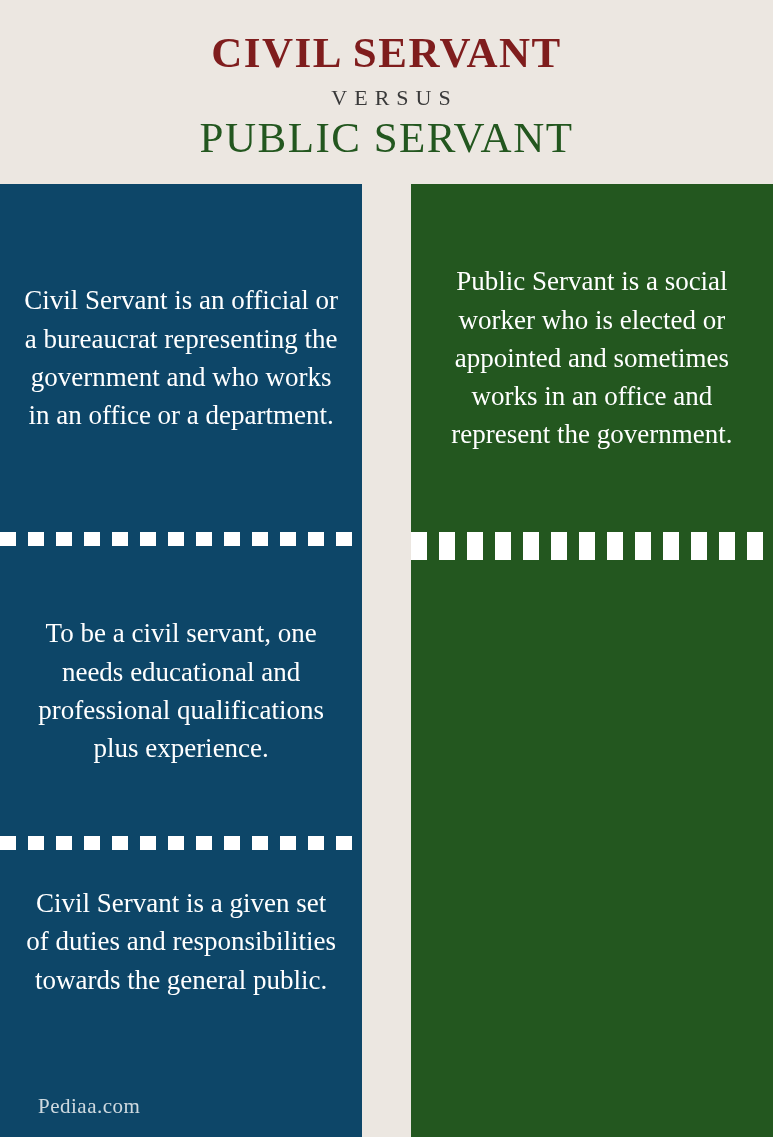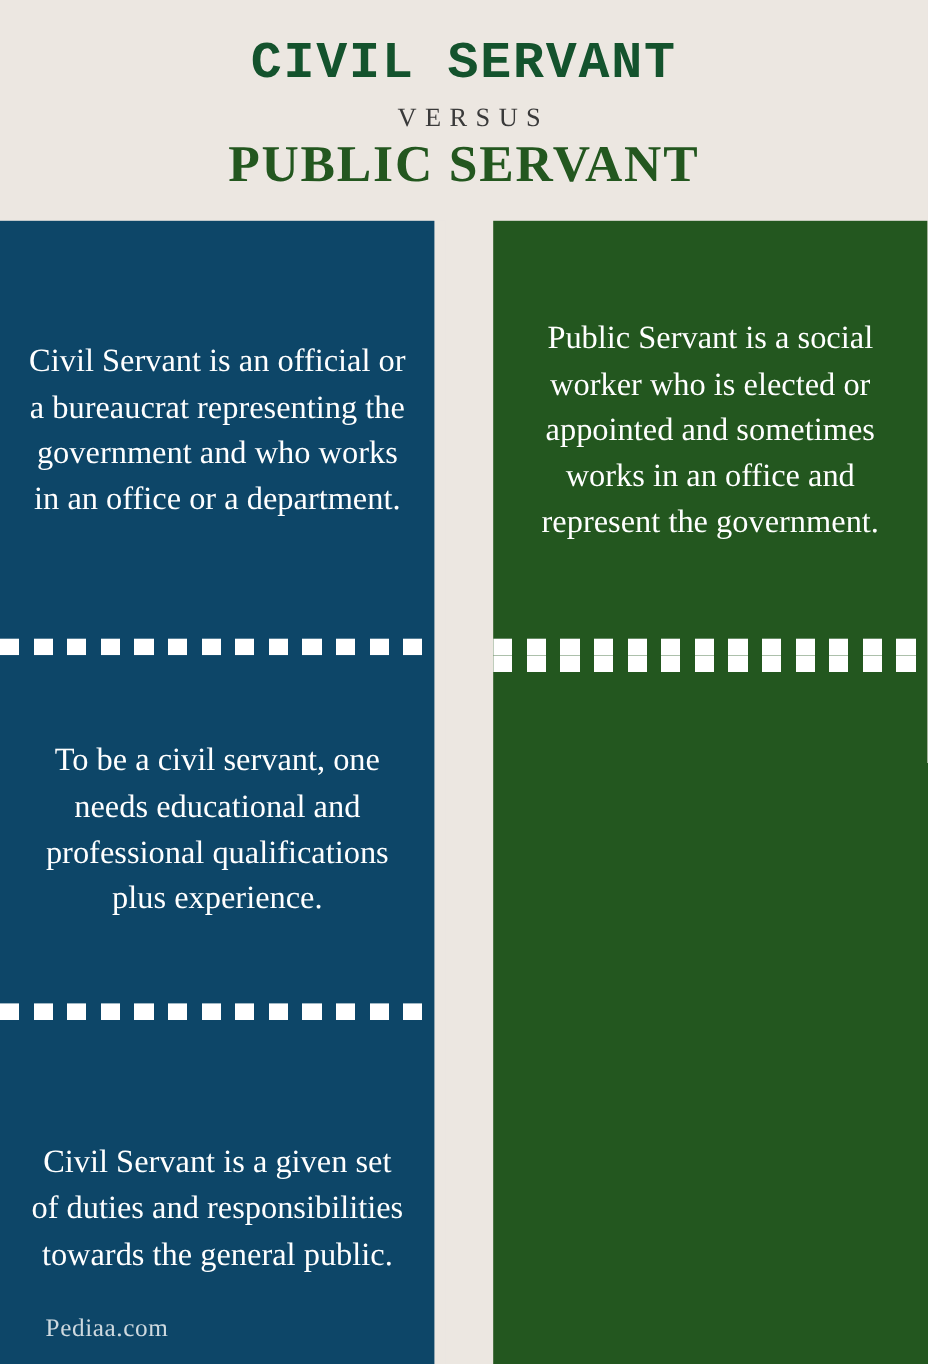--- a/index.html
+++ b/index.html
@@ -35,11 +35,11 @@
     box-sizing: border-box;
   }
   .title-top {
-    font-family: Liberation Mono, monospace;
+    font-family: Liberation Serif, serif;
     font-weight: bold;
     font-size: 43px;
     letter-spacing: 1.5px;
-    color: #14532d;
+    color: #7f1d1d;
     line-height: 1.05;
     text-align: left;
   }

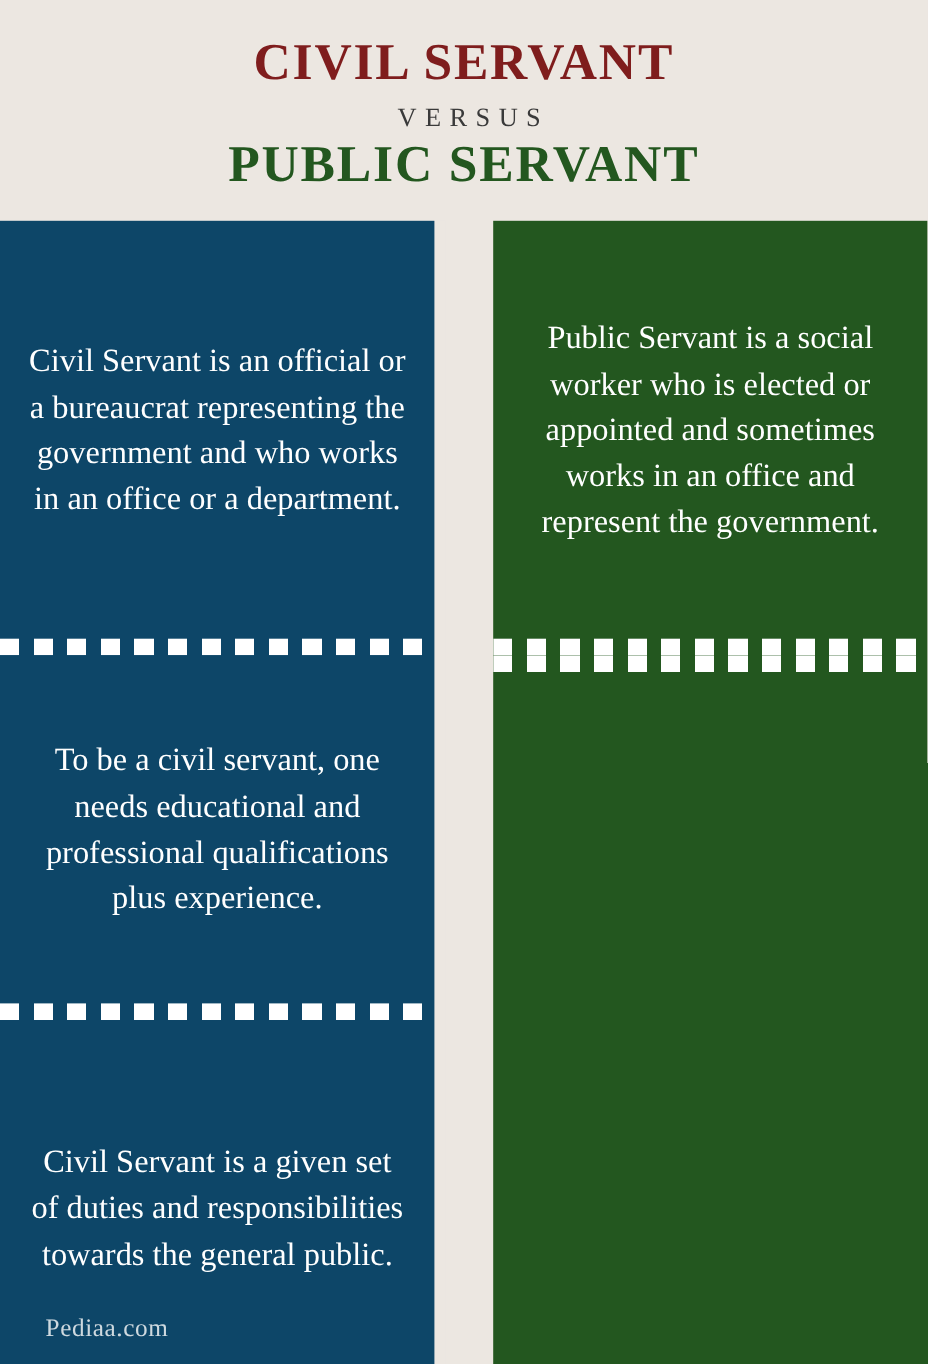--- a/index.html
+++ b/index.html
@@ -53,7 +53,7 @@
   }
   .title-bottom {
     font-family: "Liberation Serif", serif;
-    font-weight: bold;
+    font-weight: normal;
     font-size: 43px;
     letter-spacing: 1.5px;
     color: #23571f;

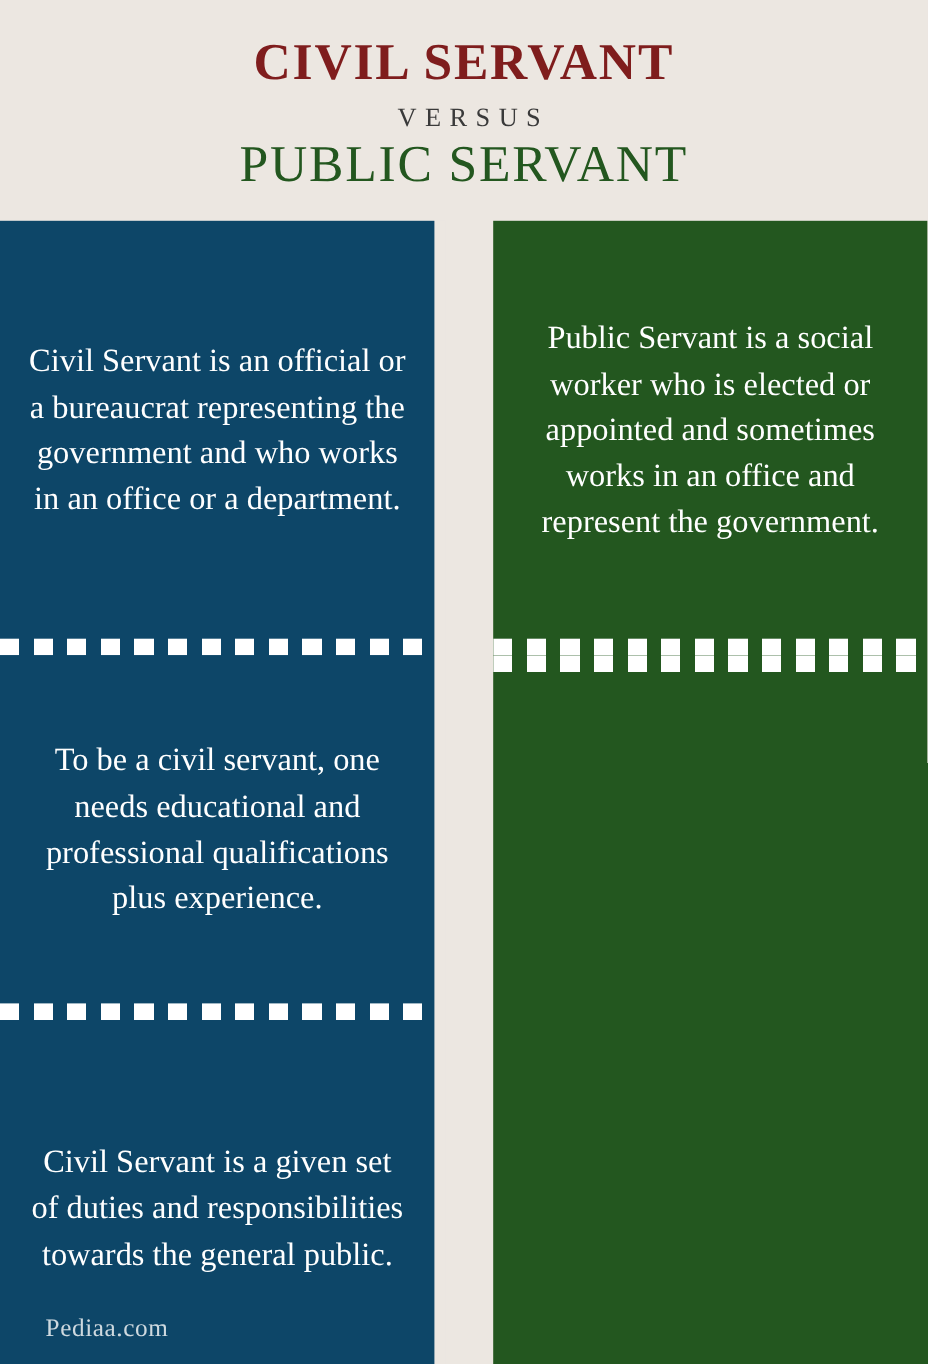--- a/index.html
+++ b/index.html
@@ -102,7 +102,7 @@
   }
   .cell-1 { height: 348px; }
   .cell-2 { height: 290px; }
-  .cell-3 { flex: 1 1 auto; align-items: center; padding-top: 34px; }
+  .cell-3 { flex: 1 1 auto; align-items: flex-start; padding-top: 34px; }
 
   
   .dash-sep {

